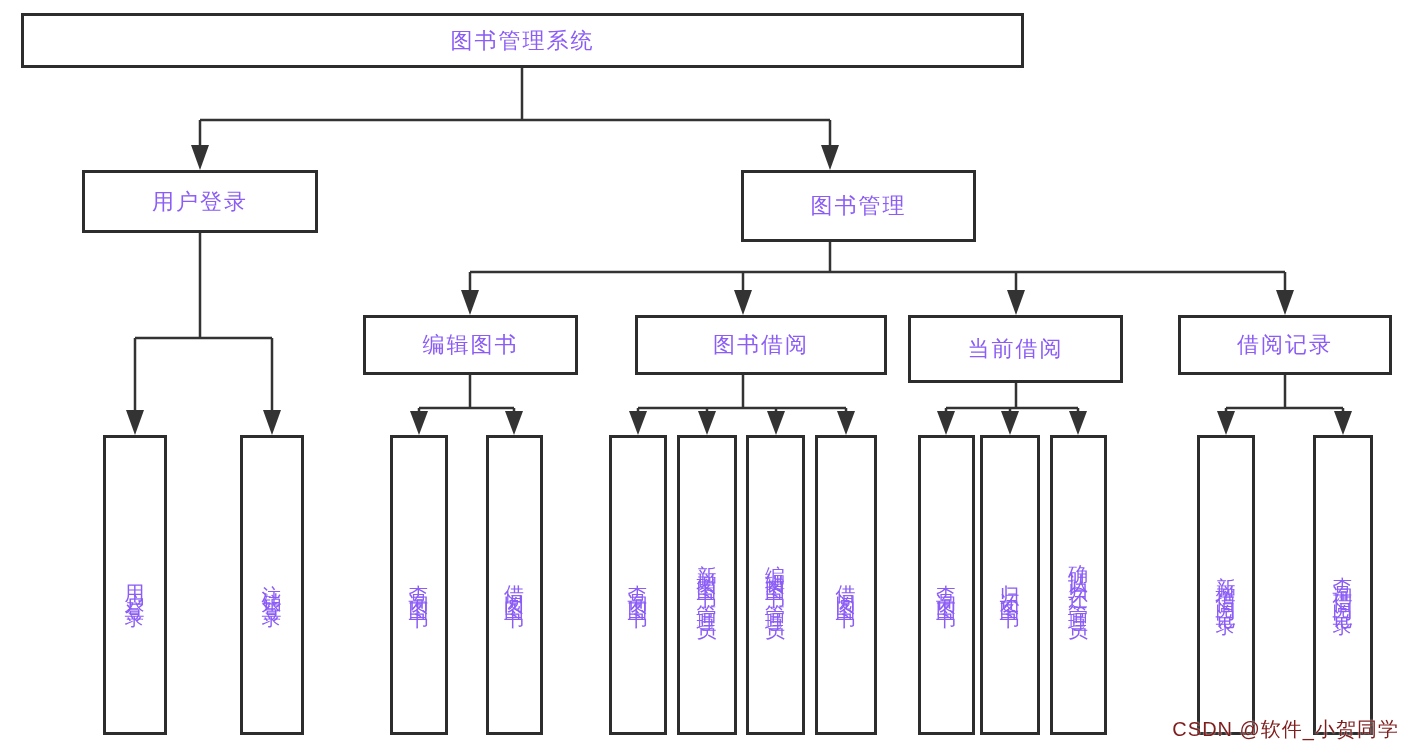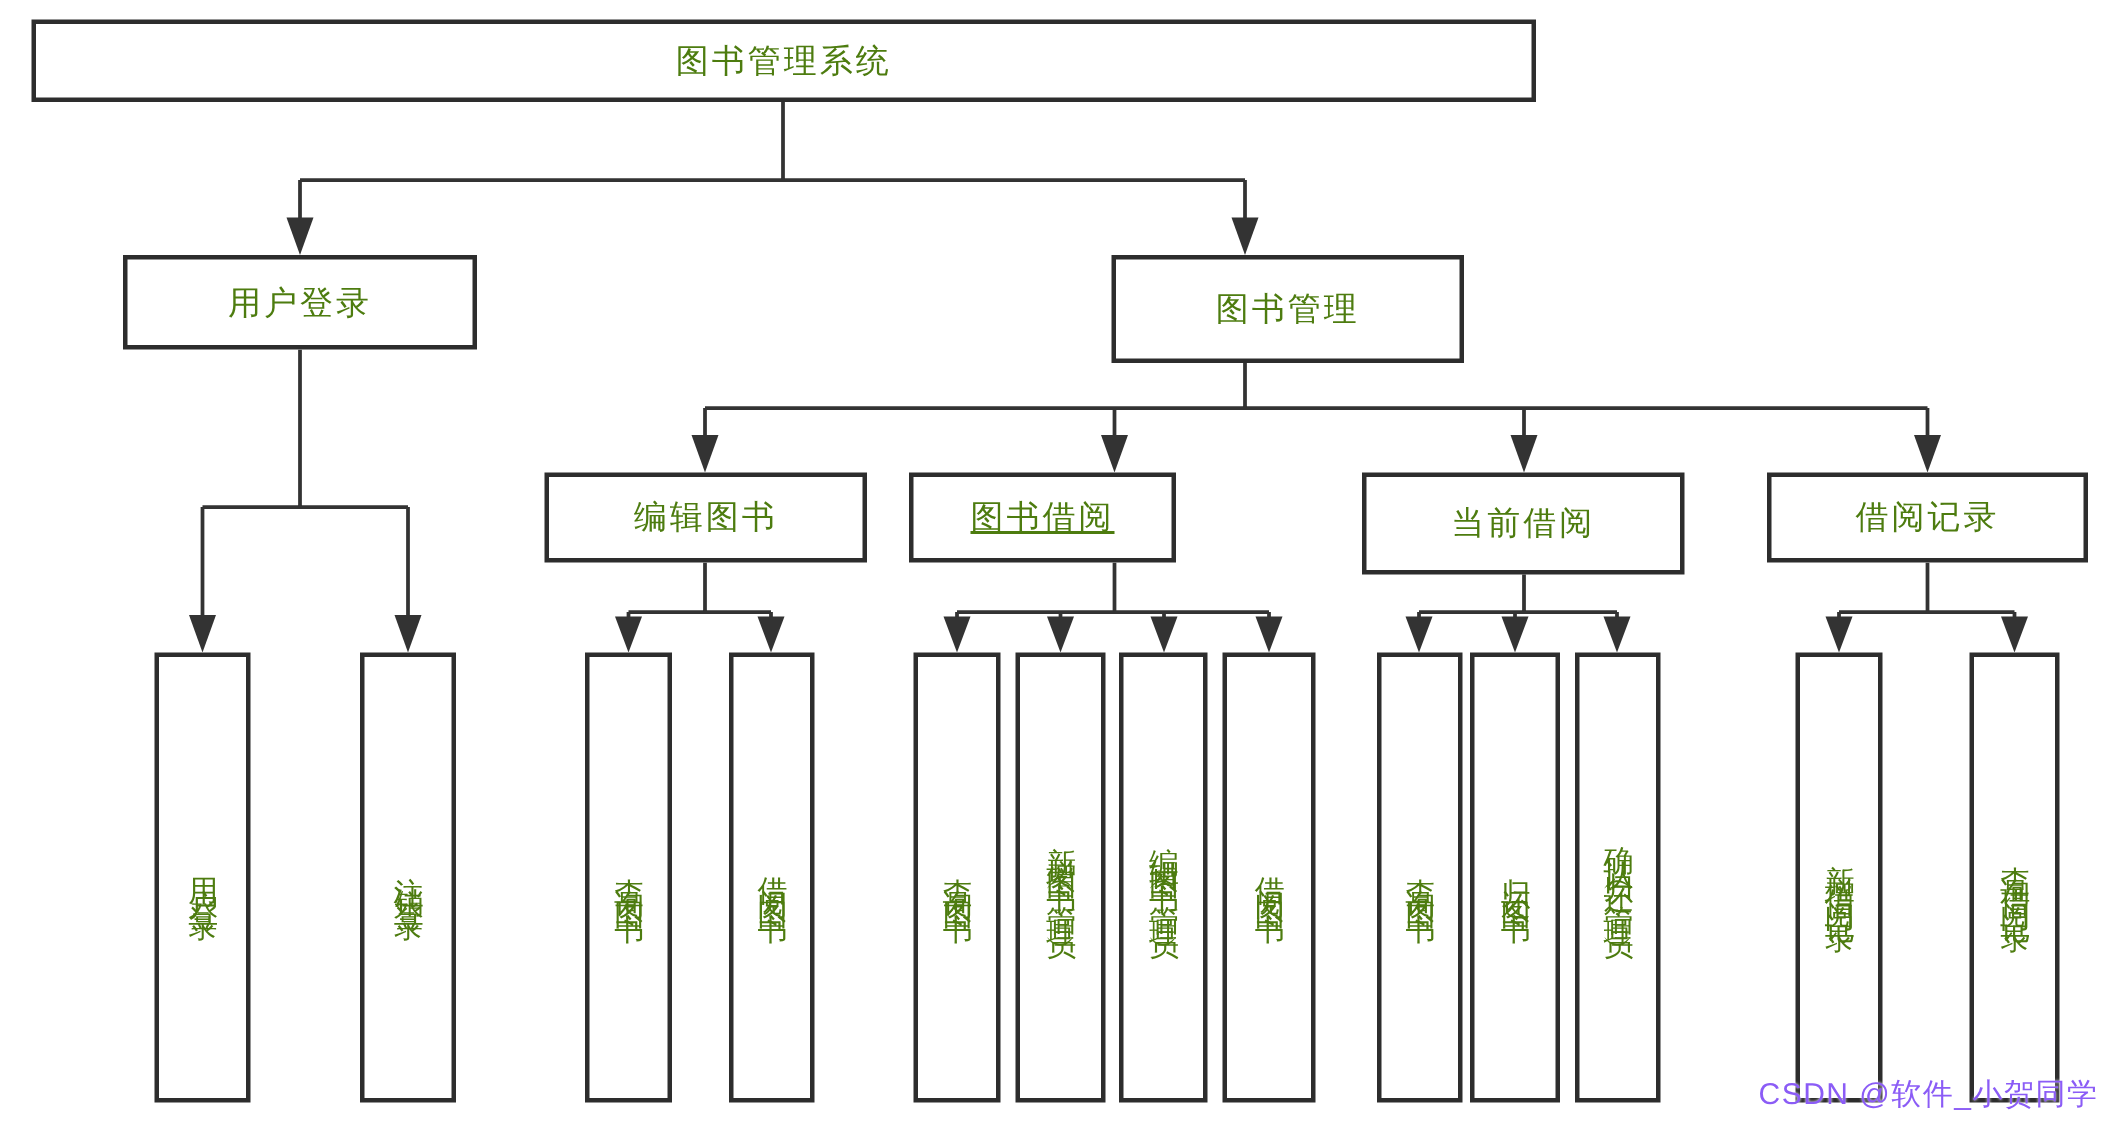--- a/index.html
+++ b/index.html
@@ -21,7 +21,7 @@
     box-sizing: border-box;
     border: 3px solid #2d2d2d;
     background: #ffffff;
-    color: #4d7c0f;
+    color: #8b5cf6;
     display: flex;
     align-items: center;
     justify-content: center;

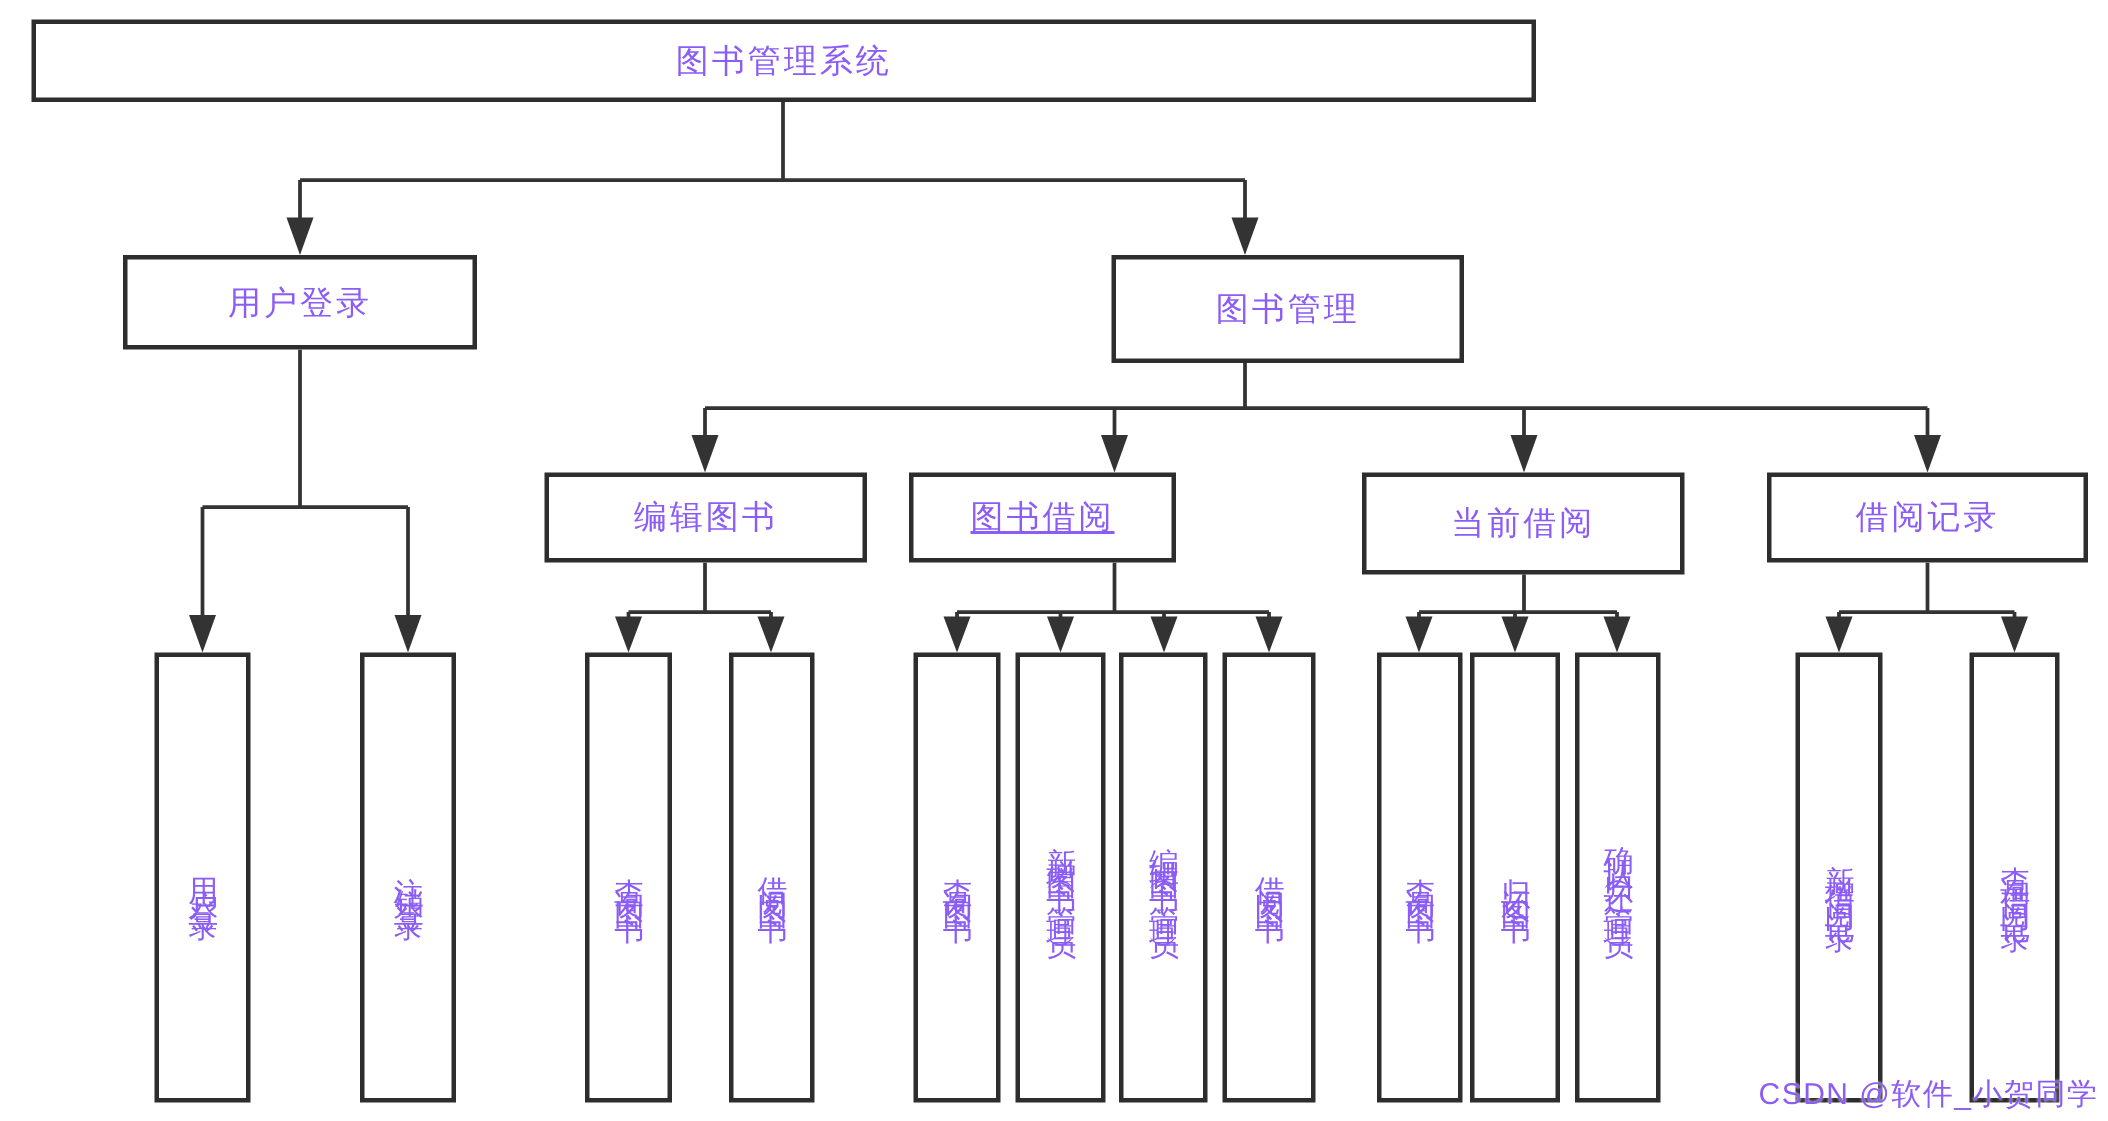--- a/index.html
+++ b/index.html
@@ -98,7 +98,7 @@
   <div class="node h" style="left:713px; top:170px; width:235px; height:72px;margin-left:28px;">图书管理</div>
 
   <div class="node h" style="left:363px; top:315px; width:215px; height:60px;">编辑图书</div>
-  <div class="node h" style="left:606px; top:315px; width:178px; height:60px;text-decoration:underline;">图书借阅</div>
+  <div class="node h" style="left:635px; top:315px; width:252px; height:60px;">图书借阅</div>
   <div class="node h" style="left:908px; top:315px; width:215px; height:68px;">当前借阅</div>
   <div class="node h" style="left:1178px; top:315px; width:214px; height:60px;">借阅记录</div>
 

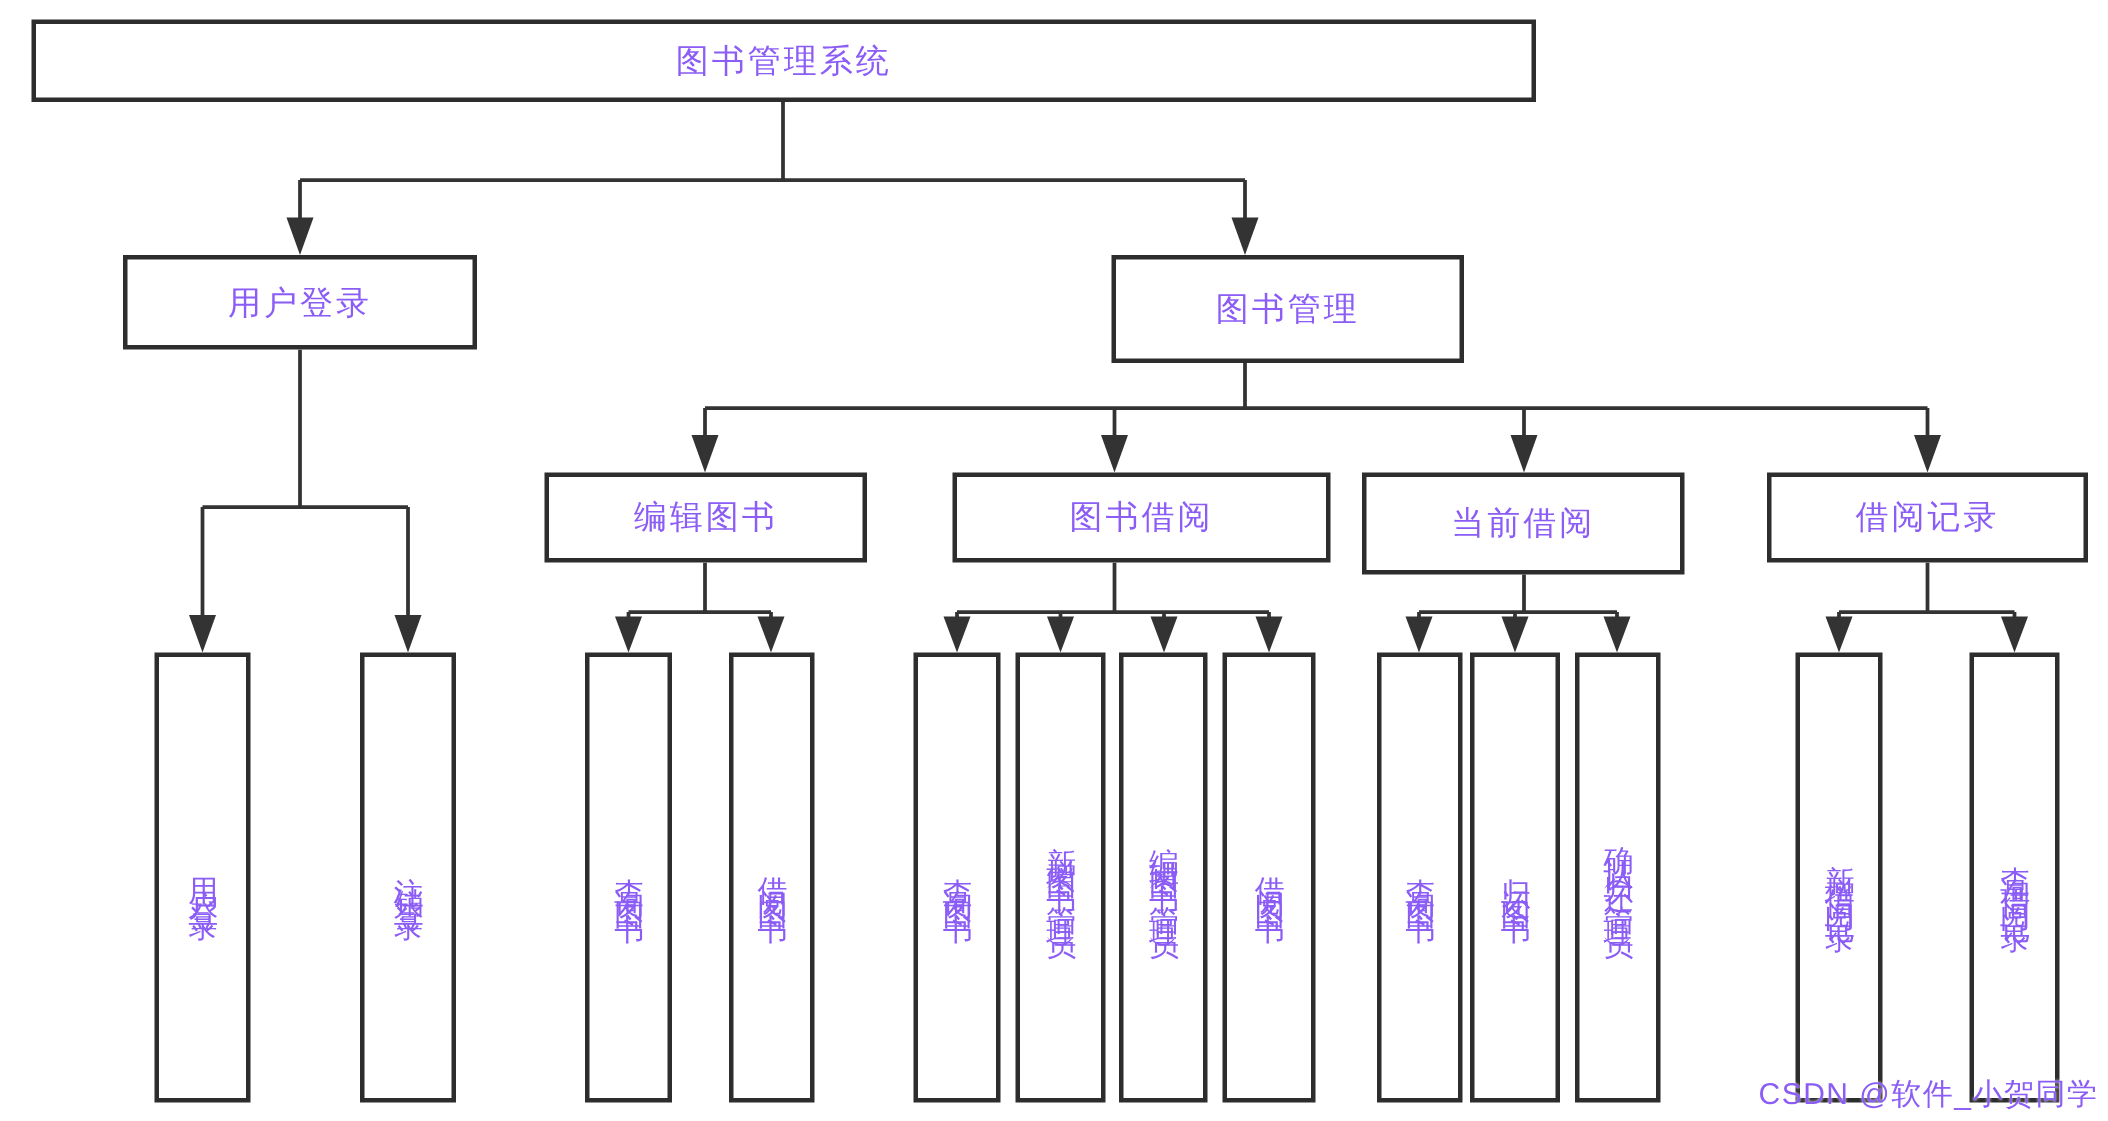--- a/index.html
+++ b/index.html
@@ -45,7 +45,7 @@
     right: 6px;
     bottom: 4px;
     font-size: 20px;
-    color: #8b5cf6;
+    color: #7f1d1d;
     letter-spacing: 1px;
     text-shadow: 0 0 2px #ffffff;
     white-space: nowrap;

